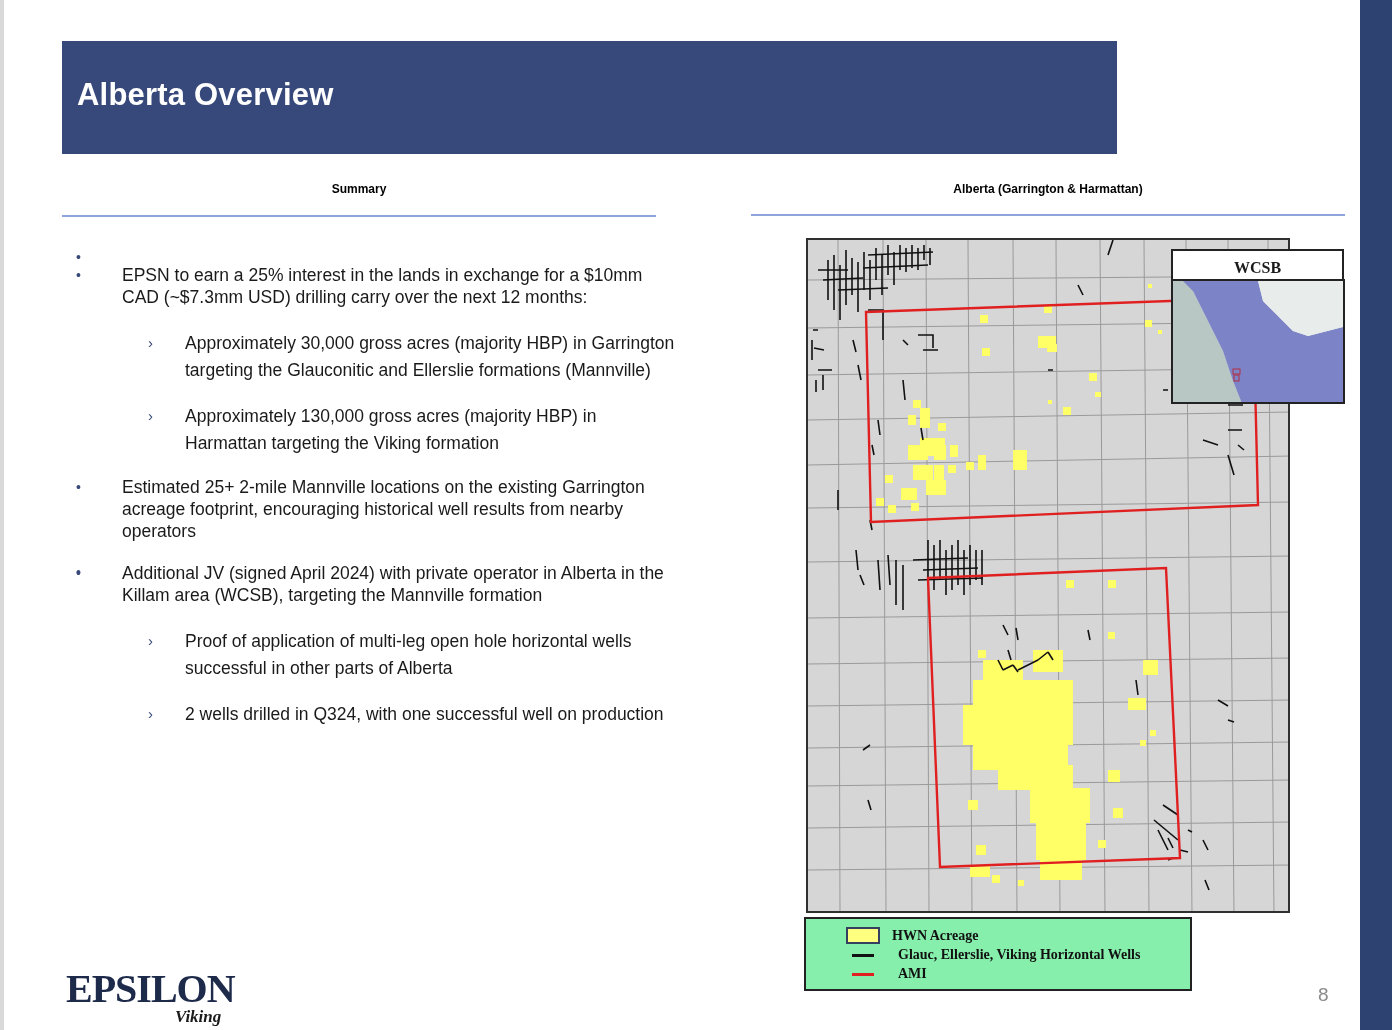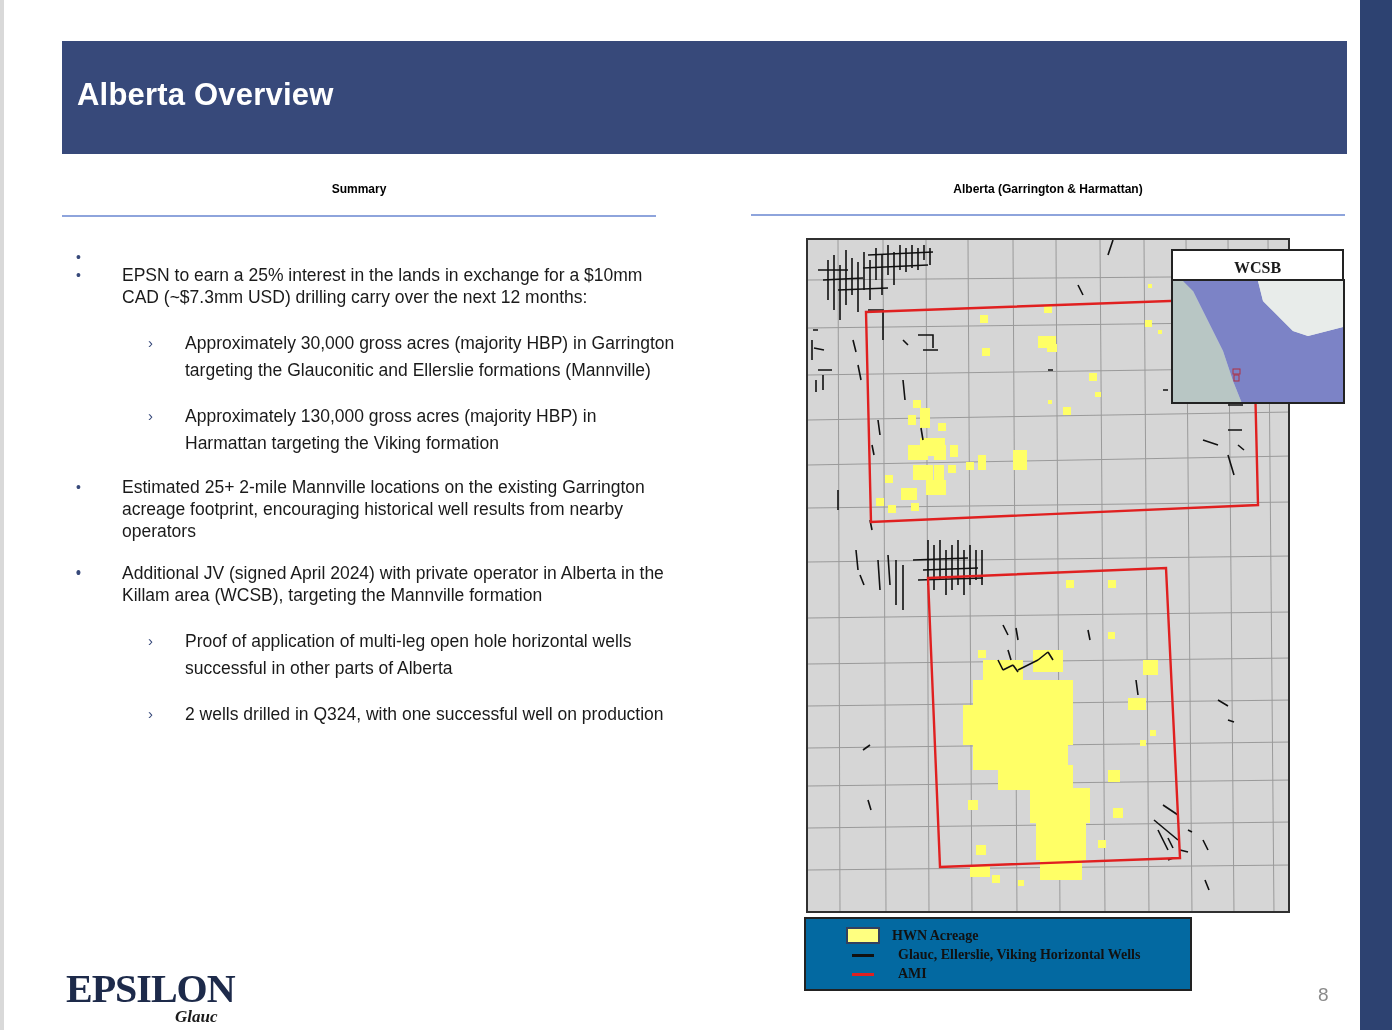--- a/index.html
+++ b/index.html
@@ -9,7 +9,7 @@
   .left-gutter { position: absolute; left: 0; top: 0; width: 4px; height: 1030px; background: #d9d9d9; }
   .right-band { position: absolute; left: 1360px; top: 0; width: 32px; height: 1030px; background: #2d4271; }
 
-  .title-bar { position: absolute; left: 62px; top: 41px; width: 1285px; height: 113px; background: #37497a; }
+  .title-bar { position: absolute; left: 62px; top: 41px; width: 1055px; height: 113px; background: #37497a; }
   .title-bar h1 { position: absolute; left: 15px; top: 36px; font-size: 31px; font-weight: bold; color: #ffffff; letter-spacing: 0.2px; }
 
   .section-head { position: absolute; text-align: center; font-size: 12px; font-weight: bold; color: #000; }

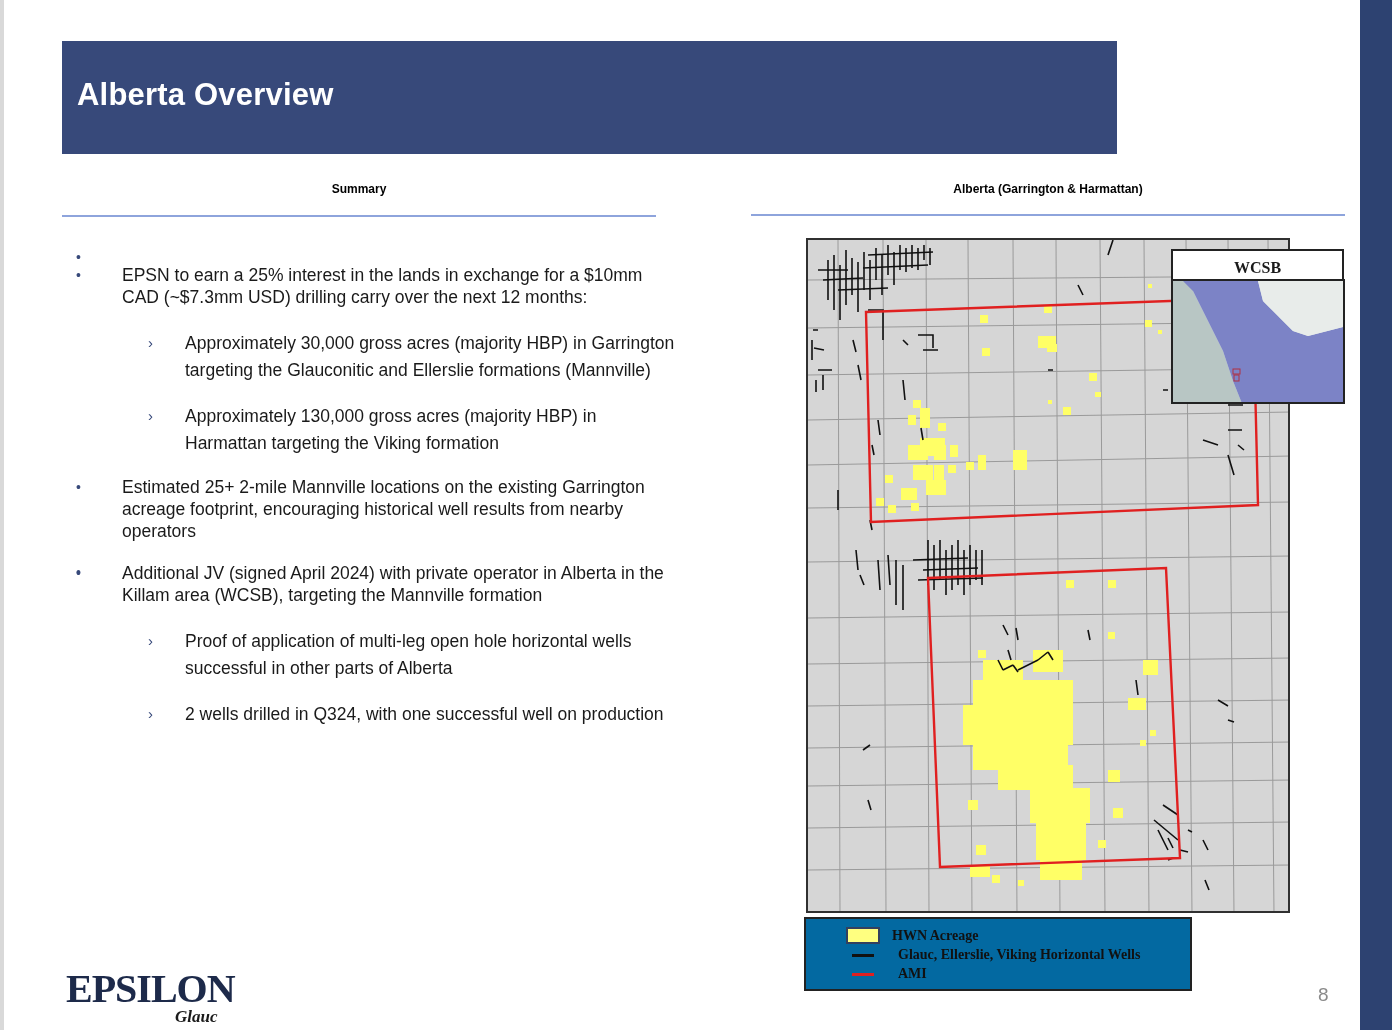--- a/index.html
+++ b/index.html
@@ -28,7 +28,7 @@
   .inset-label { position: absolute; left: 1171px; top: 249px; width: 173px; height: 38px; background: #fff; border: 2px solid #222; text-align: center; font-family: "Liberation Serif", "DejaVu Serif", serif; font-weight: bold; font-size: 16px; line-height: 34px; }
   .inset-map { position: absolute; left: 1171px; top: 279px; width: 174px; height: 125px; border: 2px solid #222; overflow: hidden; background: #e3e7e6; }
 
-  .legend { position: absolute; left: 804px; top: 917px; width: 388px; height: 74px; border: 2px solid #222; background: #0369a1; font-family: "Liberation Serif", "DejaVu Serif", serif; font-weight: bold; font-size: 14px; color: #111; }
+  .legend { position: absolute; left: 804px; top: 917px; width: 388px; height: 74px; border: 2px solid #222; background: #86efac; font-family: "Liberation Serif", "DejaVu Serif", serif; font-weight: bold; font-size: 14px; color: #111; }
   .legend .row { position: absolute; left: 40px; display: flex; align-items: center; }
   .legend .swatch-box { width: 34px; height: 17px; background: #ffff80; border: 2px solid #33405f; margin-right: 12px; }
   .legend .swatch-line { width: 22px; height: 3px; margin: 0 24px 0 6px; }

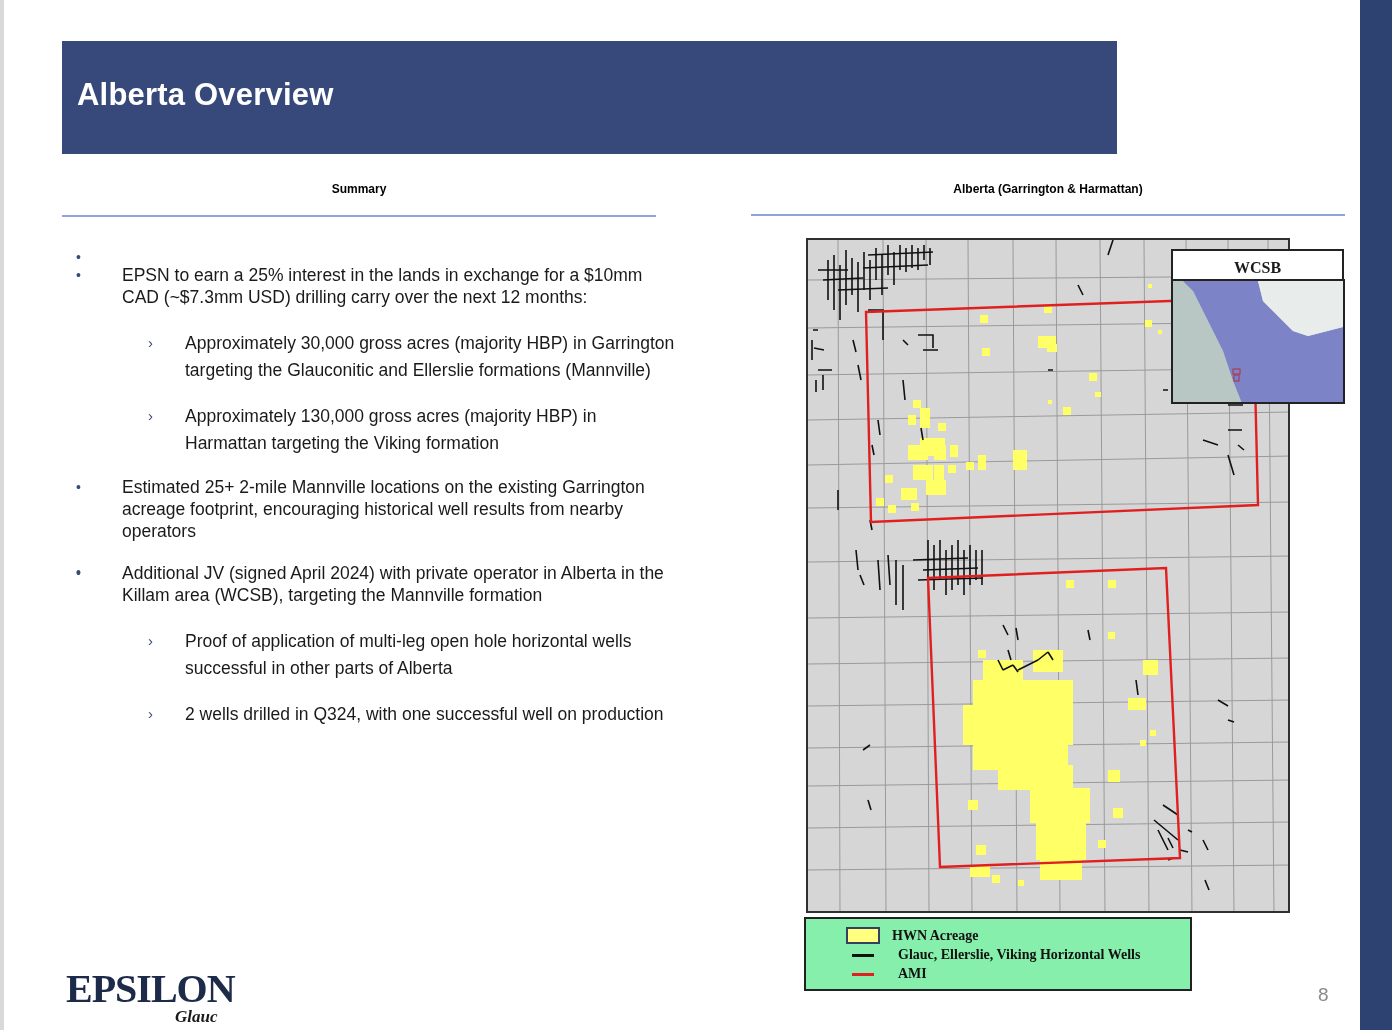--- a/index.html
+++ b/index.html
@@ -214,7 +214,7 @@
 
 <div class="logo">
   <span class="word">EPSILON</span>
-  <span class="sub">Glauc</span>
+  <span class="sub">Viking</span>
 </div>
 
 <div class="page-num">8</div>

